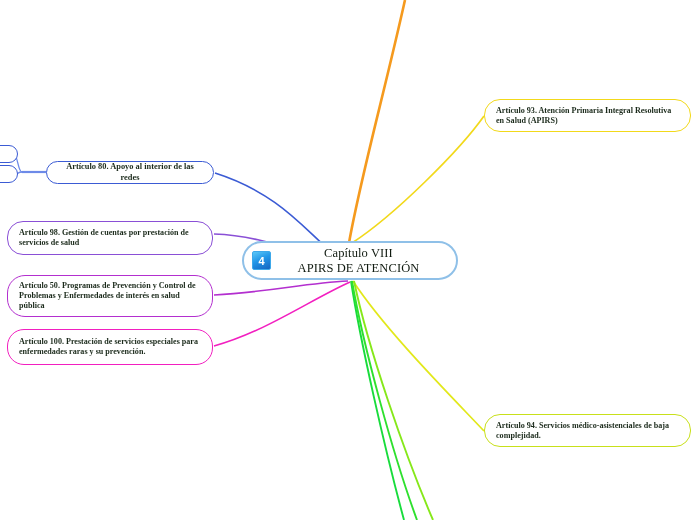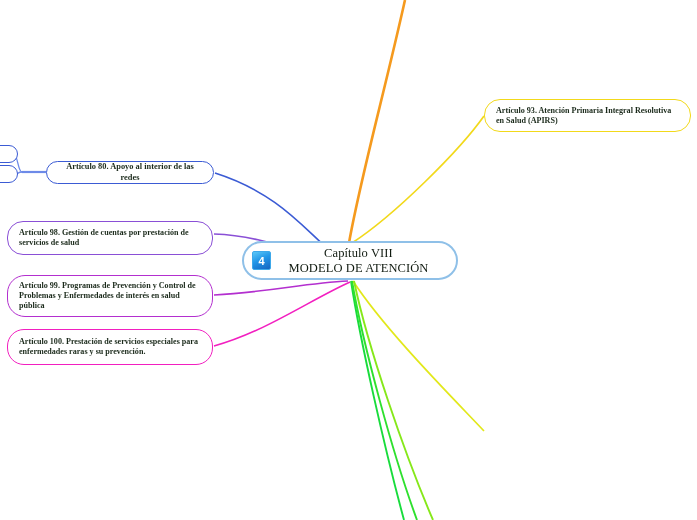--- a/index.html
+++ b/index.html
@@ -120,7 +120,7 @@
     <div class="chapter-icon">4</div>
     <div class="center-text">
       <span class="line1">Capítulo VIII</span>
-      <span class="line2">MODELO DE ATENCIÓN</span>
+      <span class="line2">APIRS DE ATENCIÓN</span>
     </div>
   </div>
 

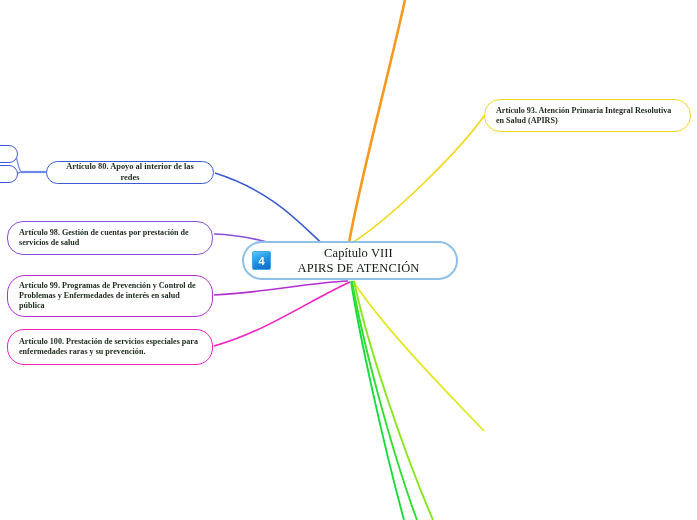--- a/index.html
+++ b/index.html
@@ -138,7 +138,7 @@
   </div>
 
   <div class="node branch" id="node-a99">
-    <span class="label">Artículo 99. Programas de Prevención y Control de Problemas y Enfermedades de interés en salud pública</span>
+    <span class="label">Artículo 50. Programas de Prevención y Control de Problemas y Enfermedades de interés en salud pública</span>
   </div>
 
   <div class="node branch" id="node-a100">

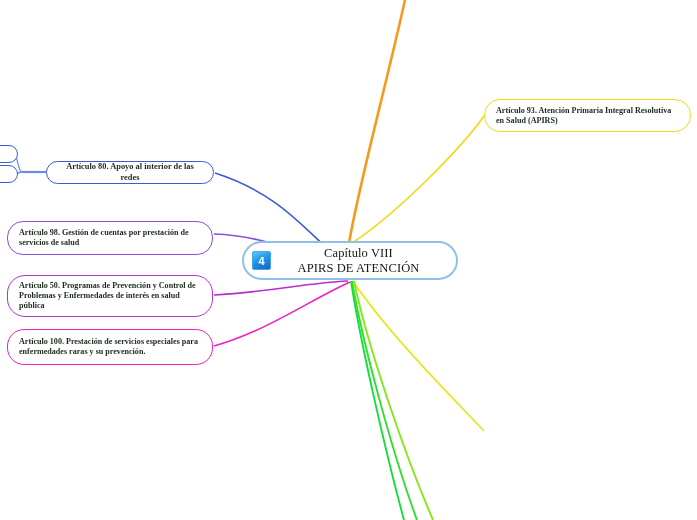--- a/index.html
+++ b/index.html
@@ -128,6 +128,9 @@
     <span class="label">Artículo 93. Atención Primaria Integral Resolutiva en Salud (APIRS)</span>
   </div>
 
+  <div class="node branch" id="node-a94">
+    <span class="label">Artículo 94. Servicios médico-asistenciales de baja complejidad.</span>
+  </div>
 
   <div class="node branch" id="node-a97">
     <span class="label">Artículo 80. Apoyo al interior de las redes</span>

